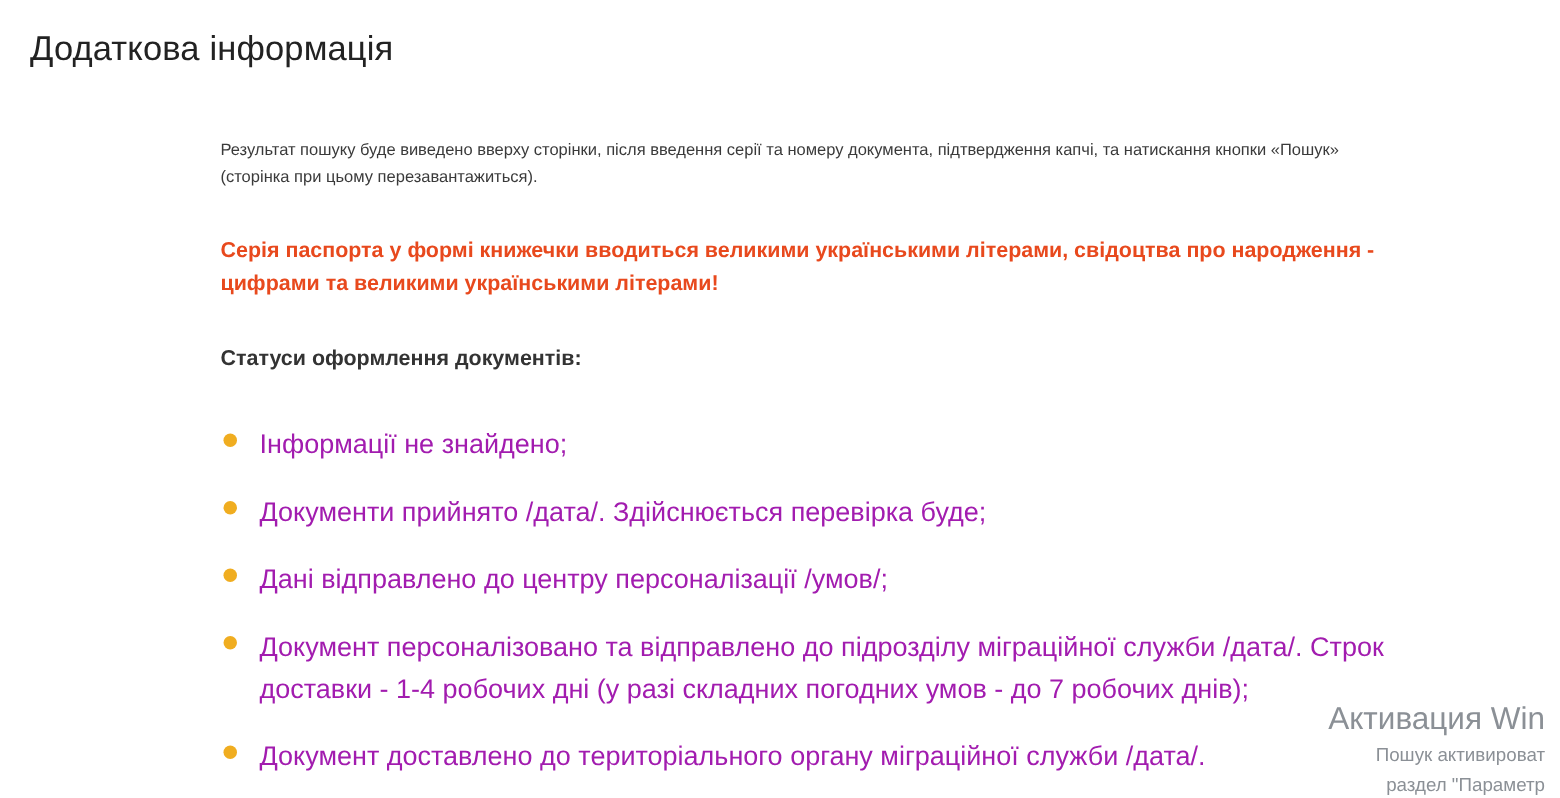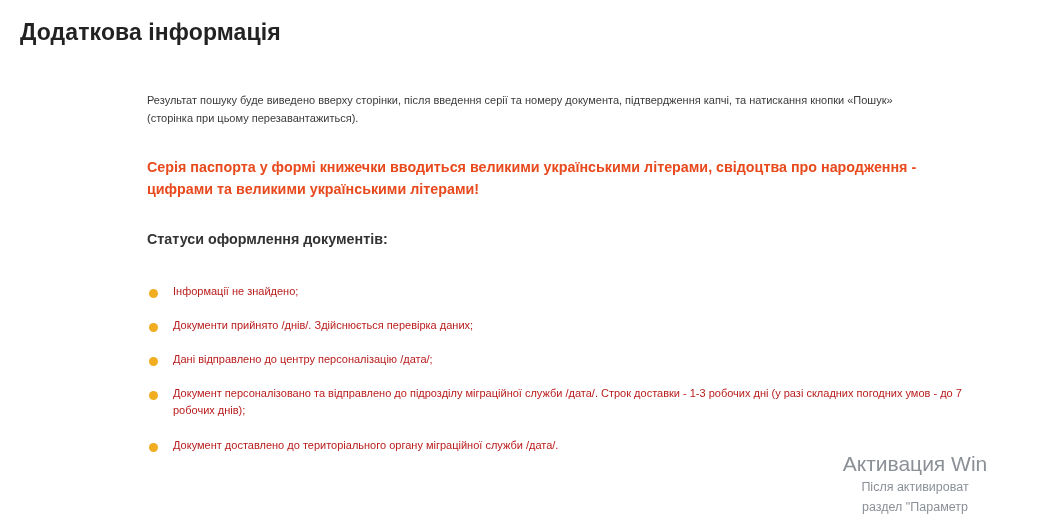--- a/index.html
+++ b/index.html
@@ -24,7 +24,7 @@
   }
   .page-title {
     font-size: 23px;
-    font-weight: bold;
+    font-weight: normal;
     color: #222222;
     margin: 0 0 0 20px;
     line-height: 1.3;

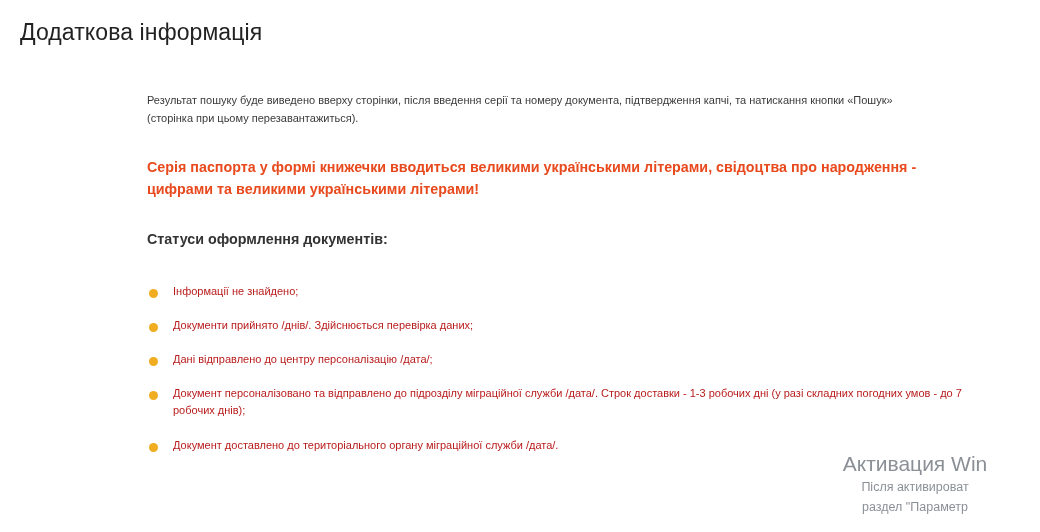--- a/index.html
+++ b/index.html
@@ -65,9 +65,9 @@
     position: relative;
     padding-left: 26px;
     margin-bottom: 17px;
-    font-size: 11px;
+    font-size: 18px;
     line-height: 1.55;
-    color: #b91c1c;
+    color: #a21caf;
     max-width: 850px;
   }
   ul.status-list li .bullet {

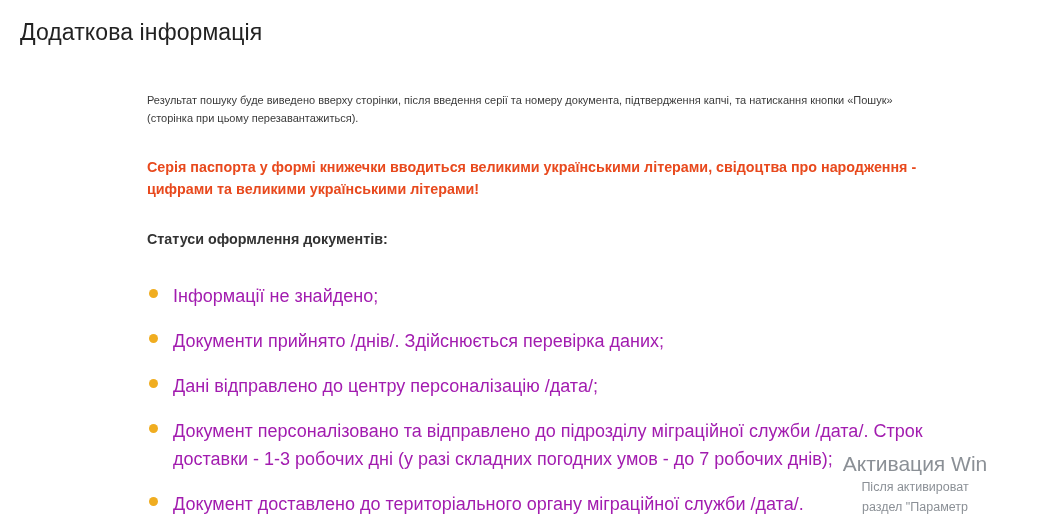--- a/index.html
+++ b/index.html
@@ -126,7 +126,7 @@
       </li>
       <li>
         <span class="bullet"></span>
-        <span>Документи прийнято /днів/. Здійснюється перевірка даних;</span>
+        <span>Документи прийнято /дата/. Здійснюється перевірка буде;</span>
       </li>
       <li>
         <span class="bullet"></span>

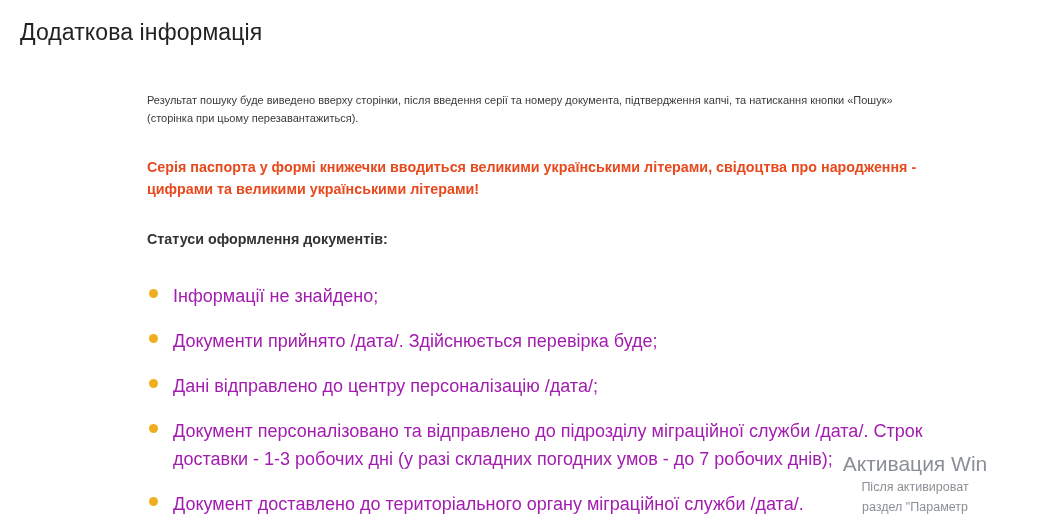--- a/index.html
+++ b/index.html
@@ -130,7 +130,7 @@
       </li>
       <li>
         <span class="bullet"></span>
-        <span>Дані відправлено до центру персоналізацію /дата/;</span>
+        <span>Дані відправлено до центру персоналізації /умов/;</span>
       </li>
       <li>
         <span class="bullet"></span>

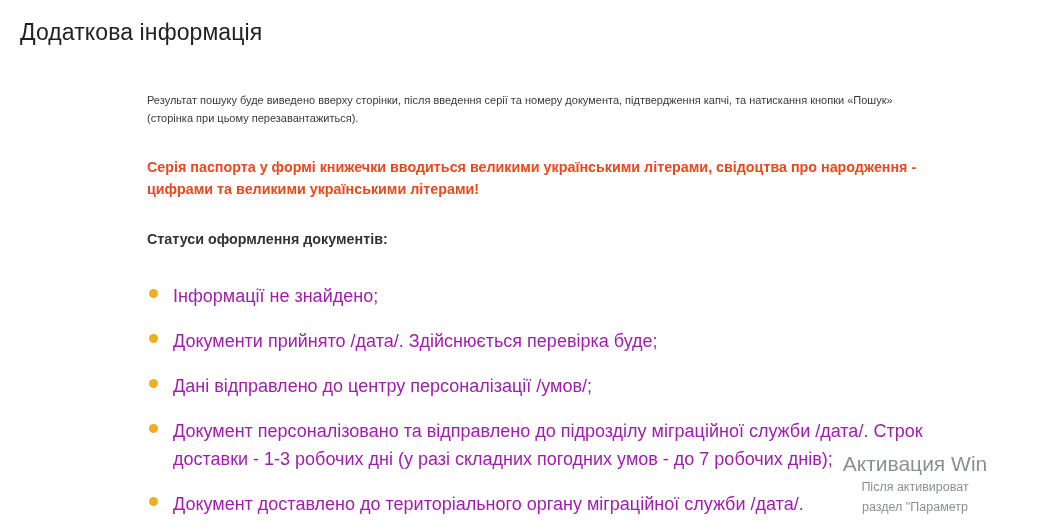--- a/index.html
+++ b/index.html
@@ -134,7 +134,7 @@
       </li>
       <li>
         <span class="bullet"></span>
-        <span>Документ персоналізовано та відправлено до підрозділу міграційної служби /дата/. Строк доставки - 1-3 робочих дні (у разі складних погодних умов - до 7 робочих днів);</span>
+        <span>Документ персоналізовано та відправлено до підрозділу міграційної служби /дата/. Строк доставки - 1-4 робочих дні (у разі складних погодних умов - до 7 робочих днів);</span>
       </li>
       <li>
         <span class="bullet"></span>

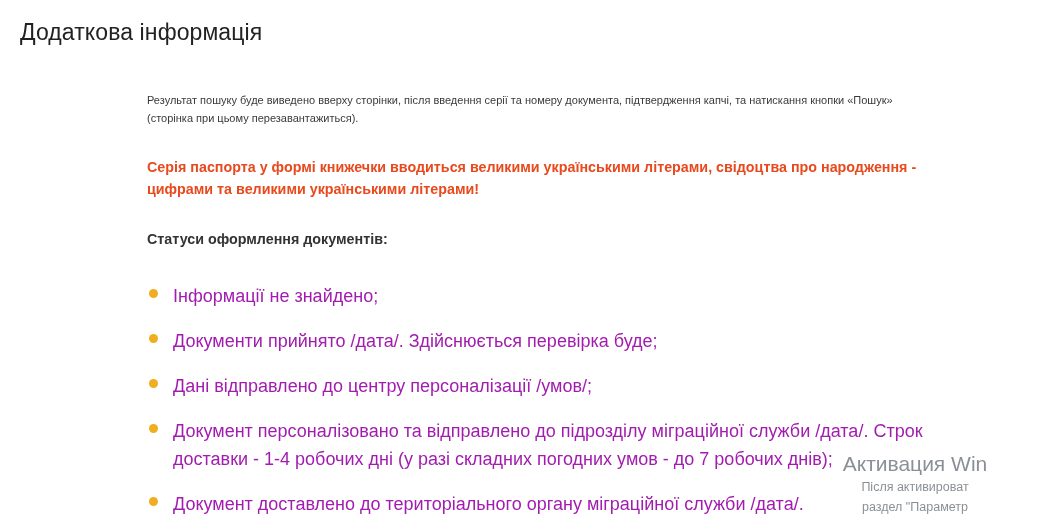--- a/index.html
+++ b/index.html
@@ -84,8 +84,8 @@
   .activation {
     position: absolute;
     right: 10px;
-    bottom: 16px;
-    text-align: center;
+    bottom: 0;
+    text-align: right;
     color: #8f9499;
     pointer-events: none;
     width: 230px;

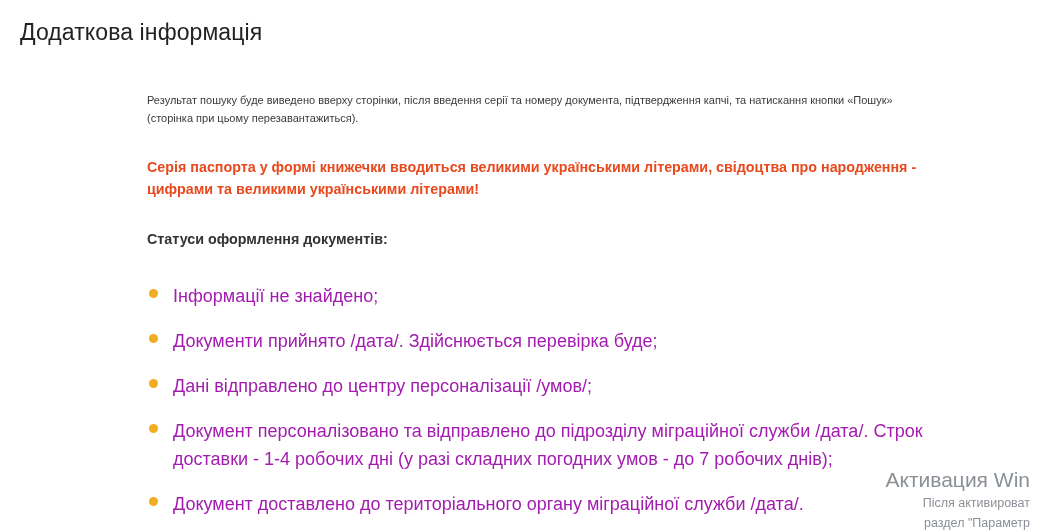--- a/index.html
+++ b/index.html
@@ -146,7 +146,7 @@
 
   <div class="activation">
     <div class="act-title">Активация Win</div>
-    <div class="act-sub">Після активироват</div>
+    <div class="act-sub">Пошук активироват</div>
     <div class="act-sub">раздел "Параметр</div>
   </div>
 

